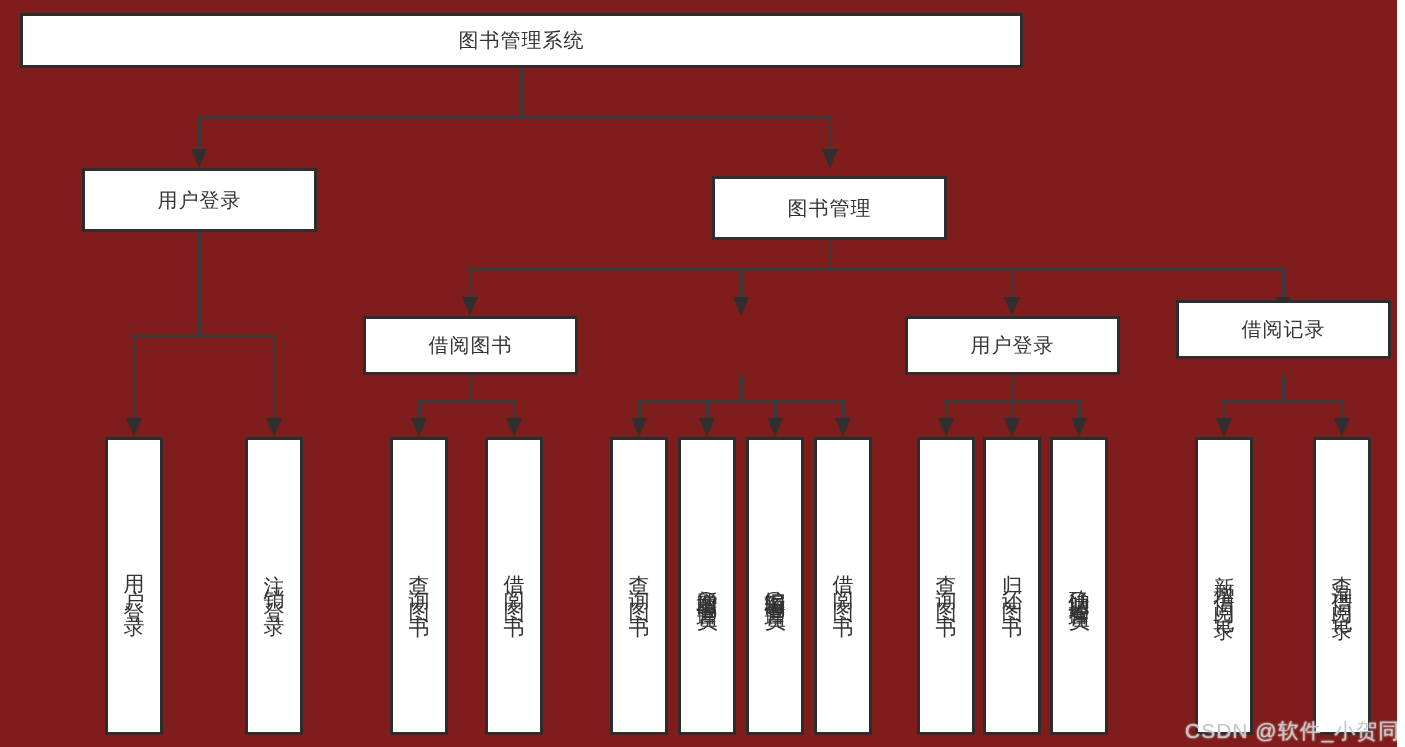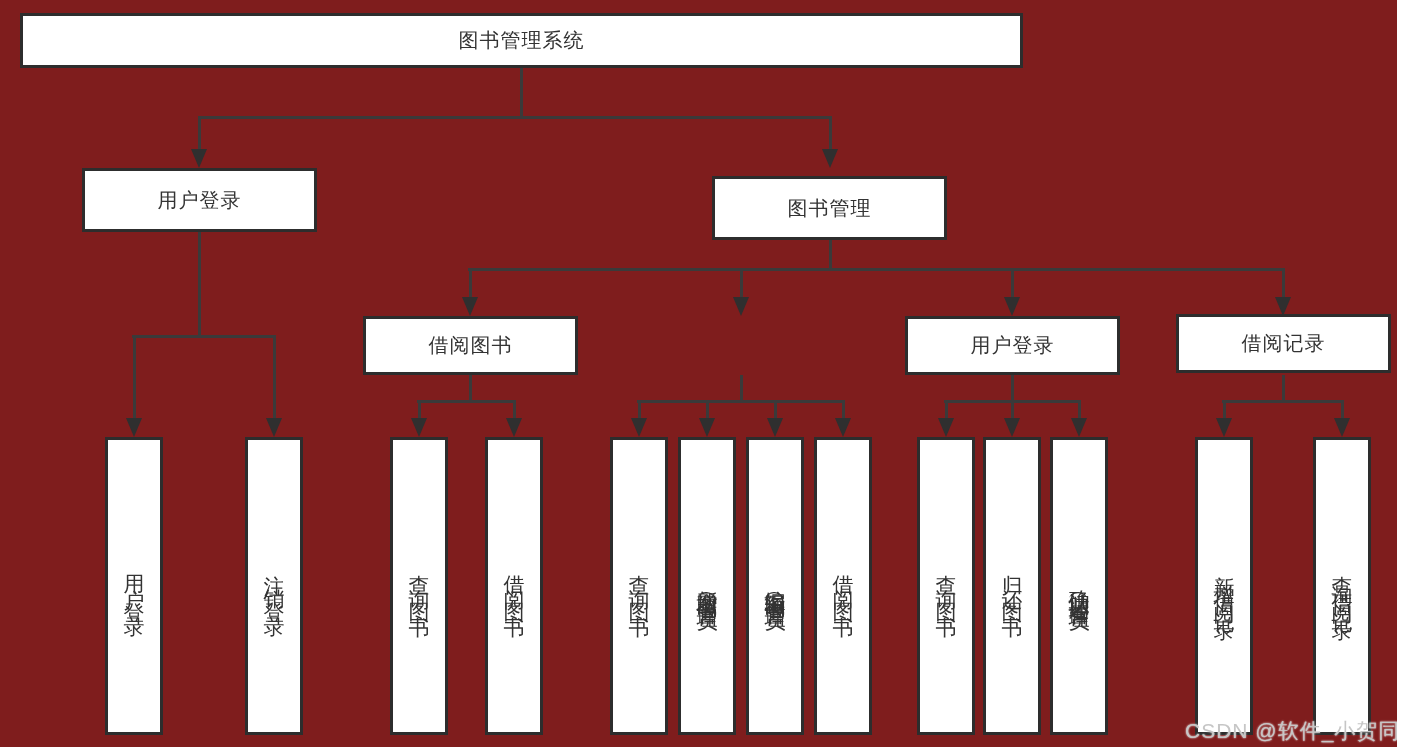--- a/index.html
+++ b/index.html
@@ -54,7 +54,7 @@
   <div class="node" style="left:905px;top:316px;width:215px;height:59px;">
     <span>用户登录</span>
   </div>
-  <div class="node" style="left:1176px;top:314px;width:215px;height:59px;font-family:Liberation Serif, serif;">
+  <div class="node" style="left:1176px;top:300px;width:215px;height:59px;font-family:Liberation Serif, serif;">
     <span>借阅记录</span>
   </div>
 

